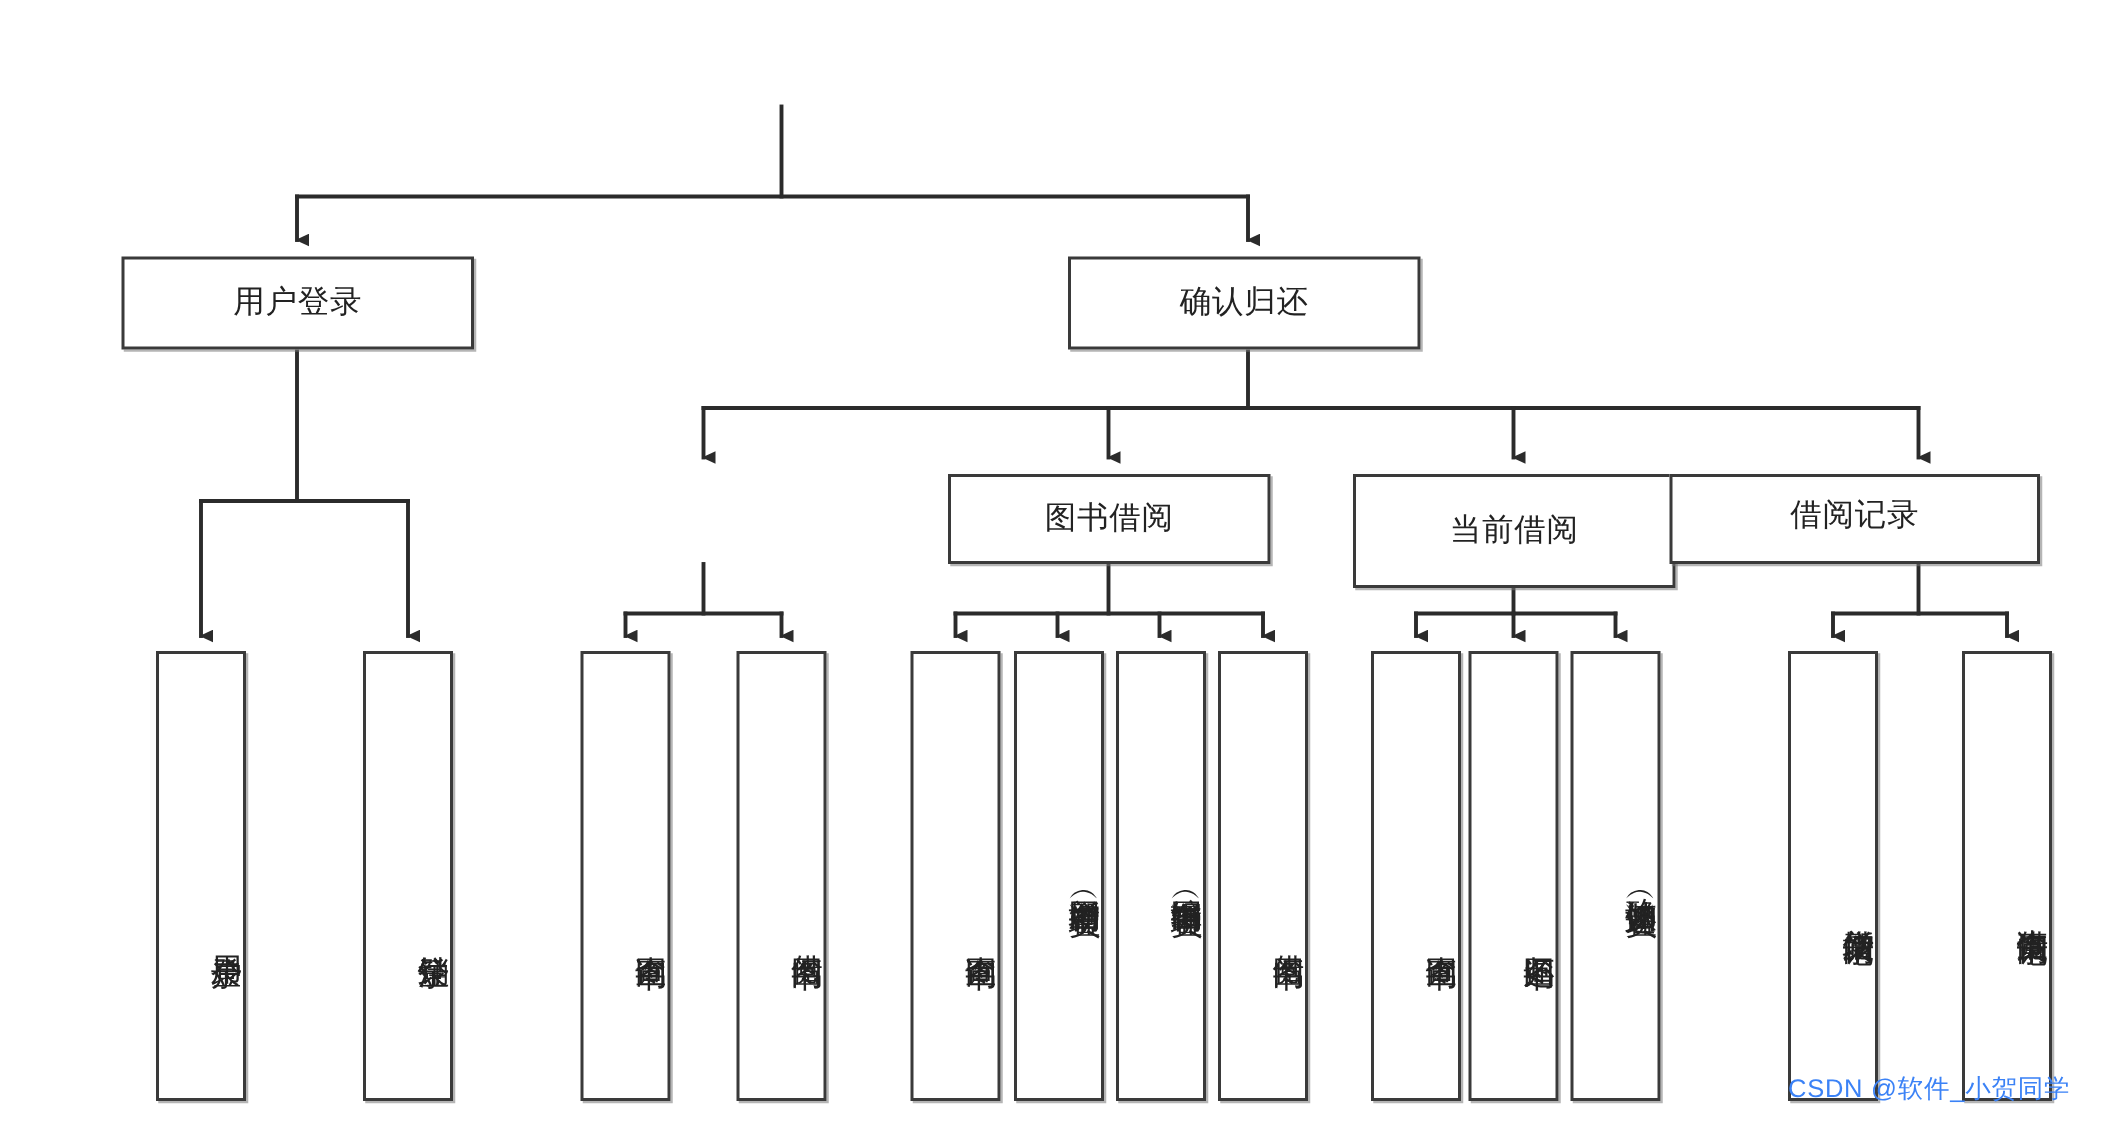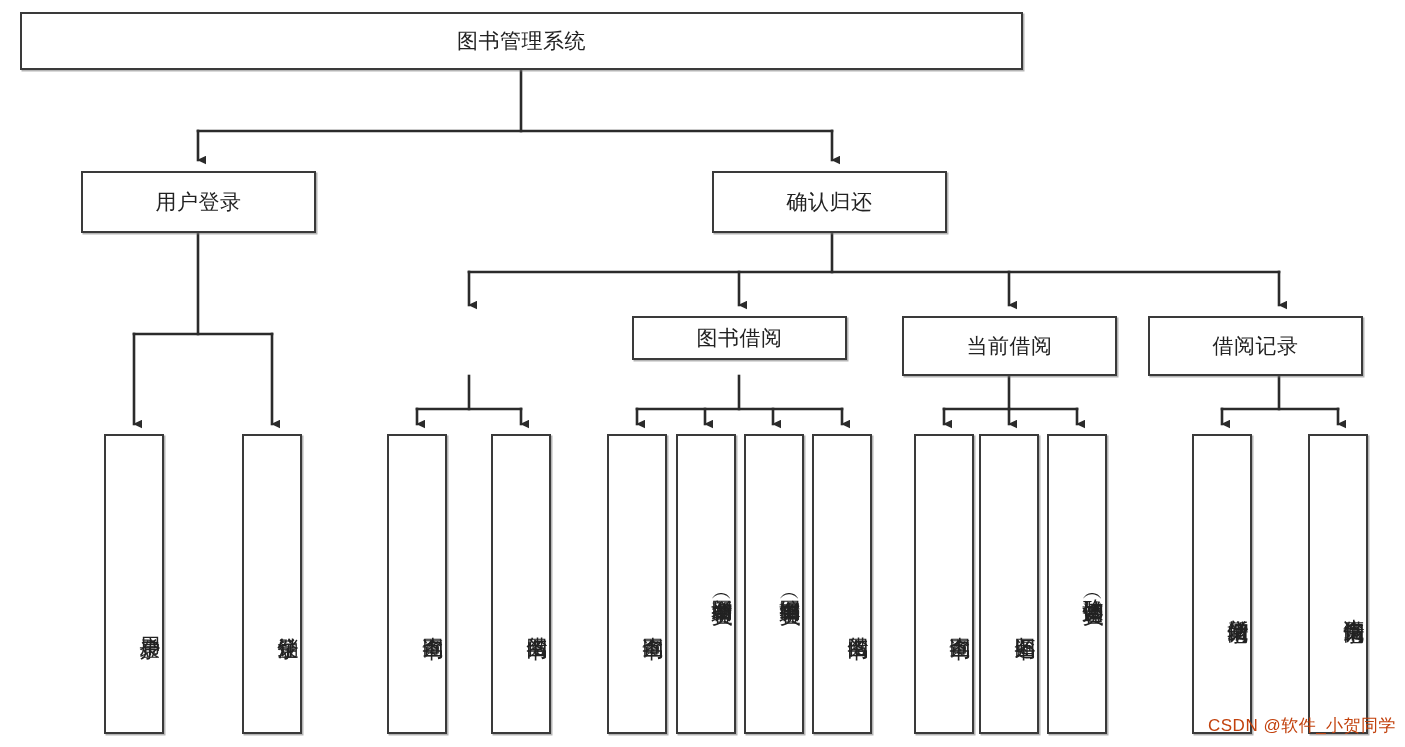--- a/index.html
+++ b/index.html
@@ -121,9 +121,6 @@
     </g>
   </svg>
 
-  <div class="node-box horizontal" style="left:20px; top:12px; width:1003px; height:58px;">
-    <span class="node-label">图书管理系统</span>
-  </div>
 
   <div class="node-box horizontal" style="left:81px; top:171px; width:235px; height:62px;">
     <span class="node-label">用户登录</span>

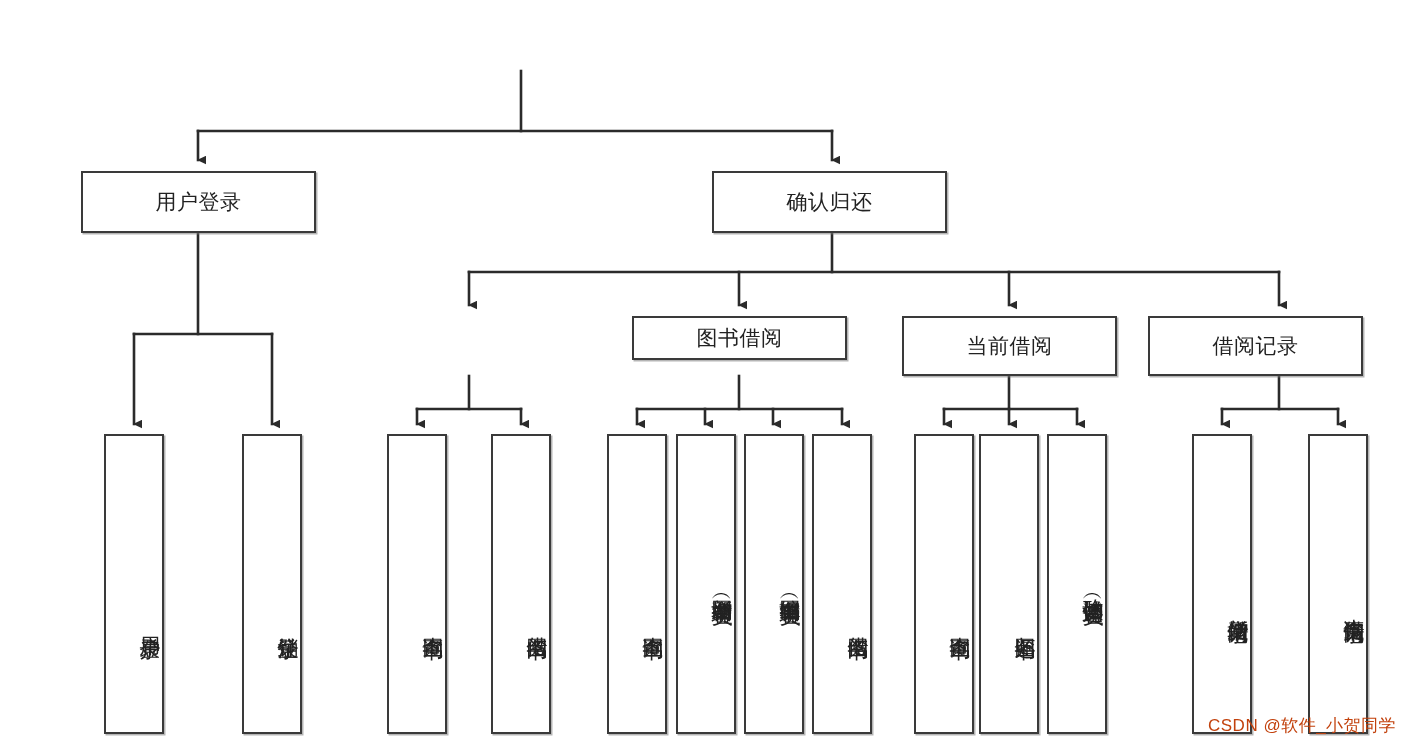--- a/index.html
+++ b/index.html
@@ -129,7 +129,7 @@
     <span class="node-label">确认归还</span>
   </div>
 
-  <div class="node-box horizontal" style="left:632px; top:316px; width:215px; height:44px;">
+  <div class="node-box horizontal" style="left:632px; top:316px; width:215px; height:60px;">
     <span class="node-label">图书借阅</span>
   </div>
   <div class="node-box horizontal" style="left:902px; top:316px; width:215px; height:60px;">

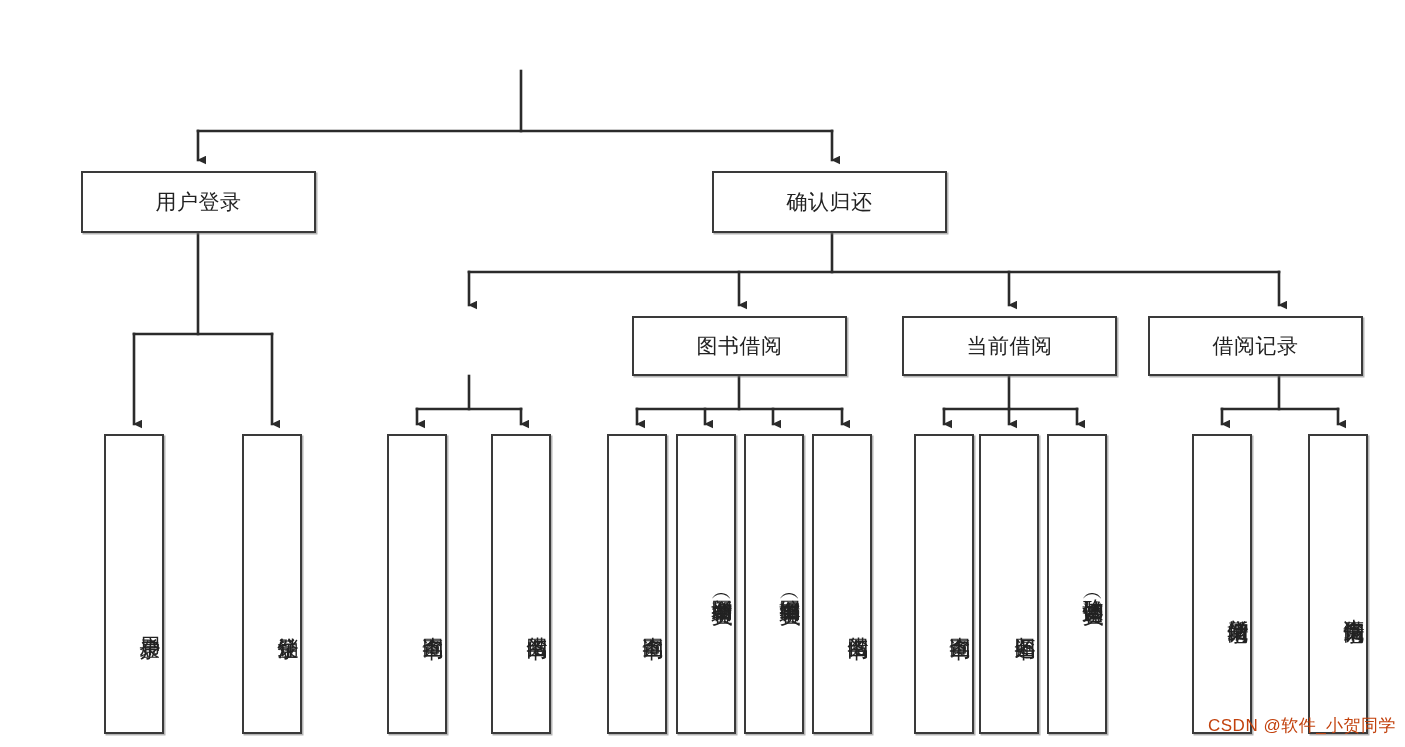--- a/index.html
+++ b/index.html
@@ -132,7 +132,7 @@
   <div class="node-box horizontal" style="left:632px; top:316px; width:215px; height:60px;">
     <span class="node-label">图书借阅</span>
   </div>
-  <div class="node-box horizontal" style="left:902px; top:316px; width:215px; height:60px;">
+  <div class="node-box horizontal" style="left:902px; top:316px; width:215px; height:76px;">
     <span class="node-label">当前借阅</span>
   </div>
   <div class="node-box horizontal" style="left:1148px; top:316px; width:215px; height:60px;">

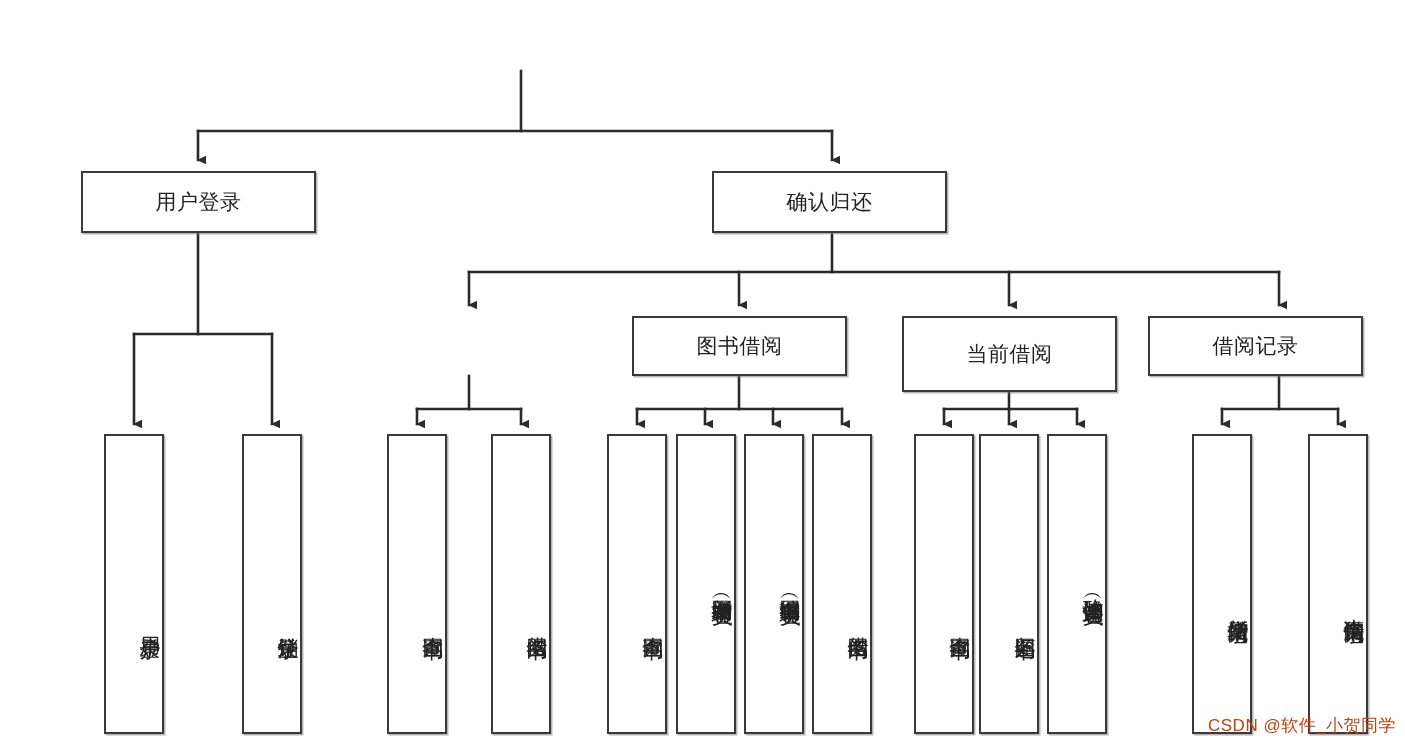--- a/index.html
+++ b/index.html
@@ -135,7 +135,7 @@
   <div class="node-box horizontal" style="left:902px; top:316px; width:215px; height:76px;">
     <span class="node-label">当前借阅</span>
   </div>
-  <div class="node-box horizontal" style="left:1148px; top:316px; width:215px; height:60px;">
+  <div class="node-box horizontal" style="left:1113px; top:316px; width:247px; height:60px;font-family:Liberation Mono, monospace;">
     <span class="node-label">借阅记录</span>
   </div>
 

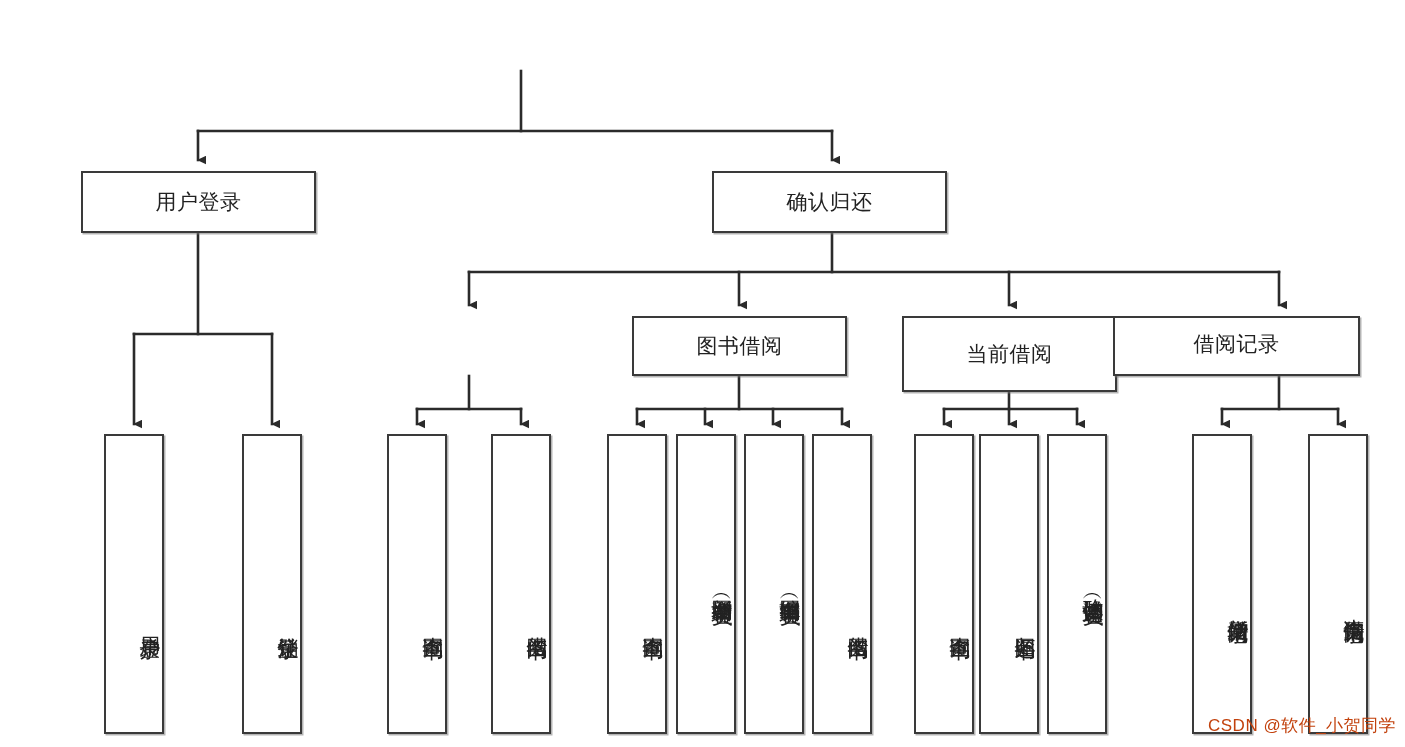--- a/index.html
+++ b/index.html
@@ -59,11 +59,10 @@
   #watermark {
     position: absolute;
     font-size: 17px;
-    color: #c2410c;
+    color: #3b82f6;
     white-space: nowrap;
     letter-spacing: 0.5px;
     pointer-events: none;
-    padding-left: 16px;
   }
 </style>
 </head>

